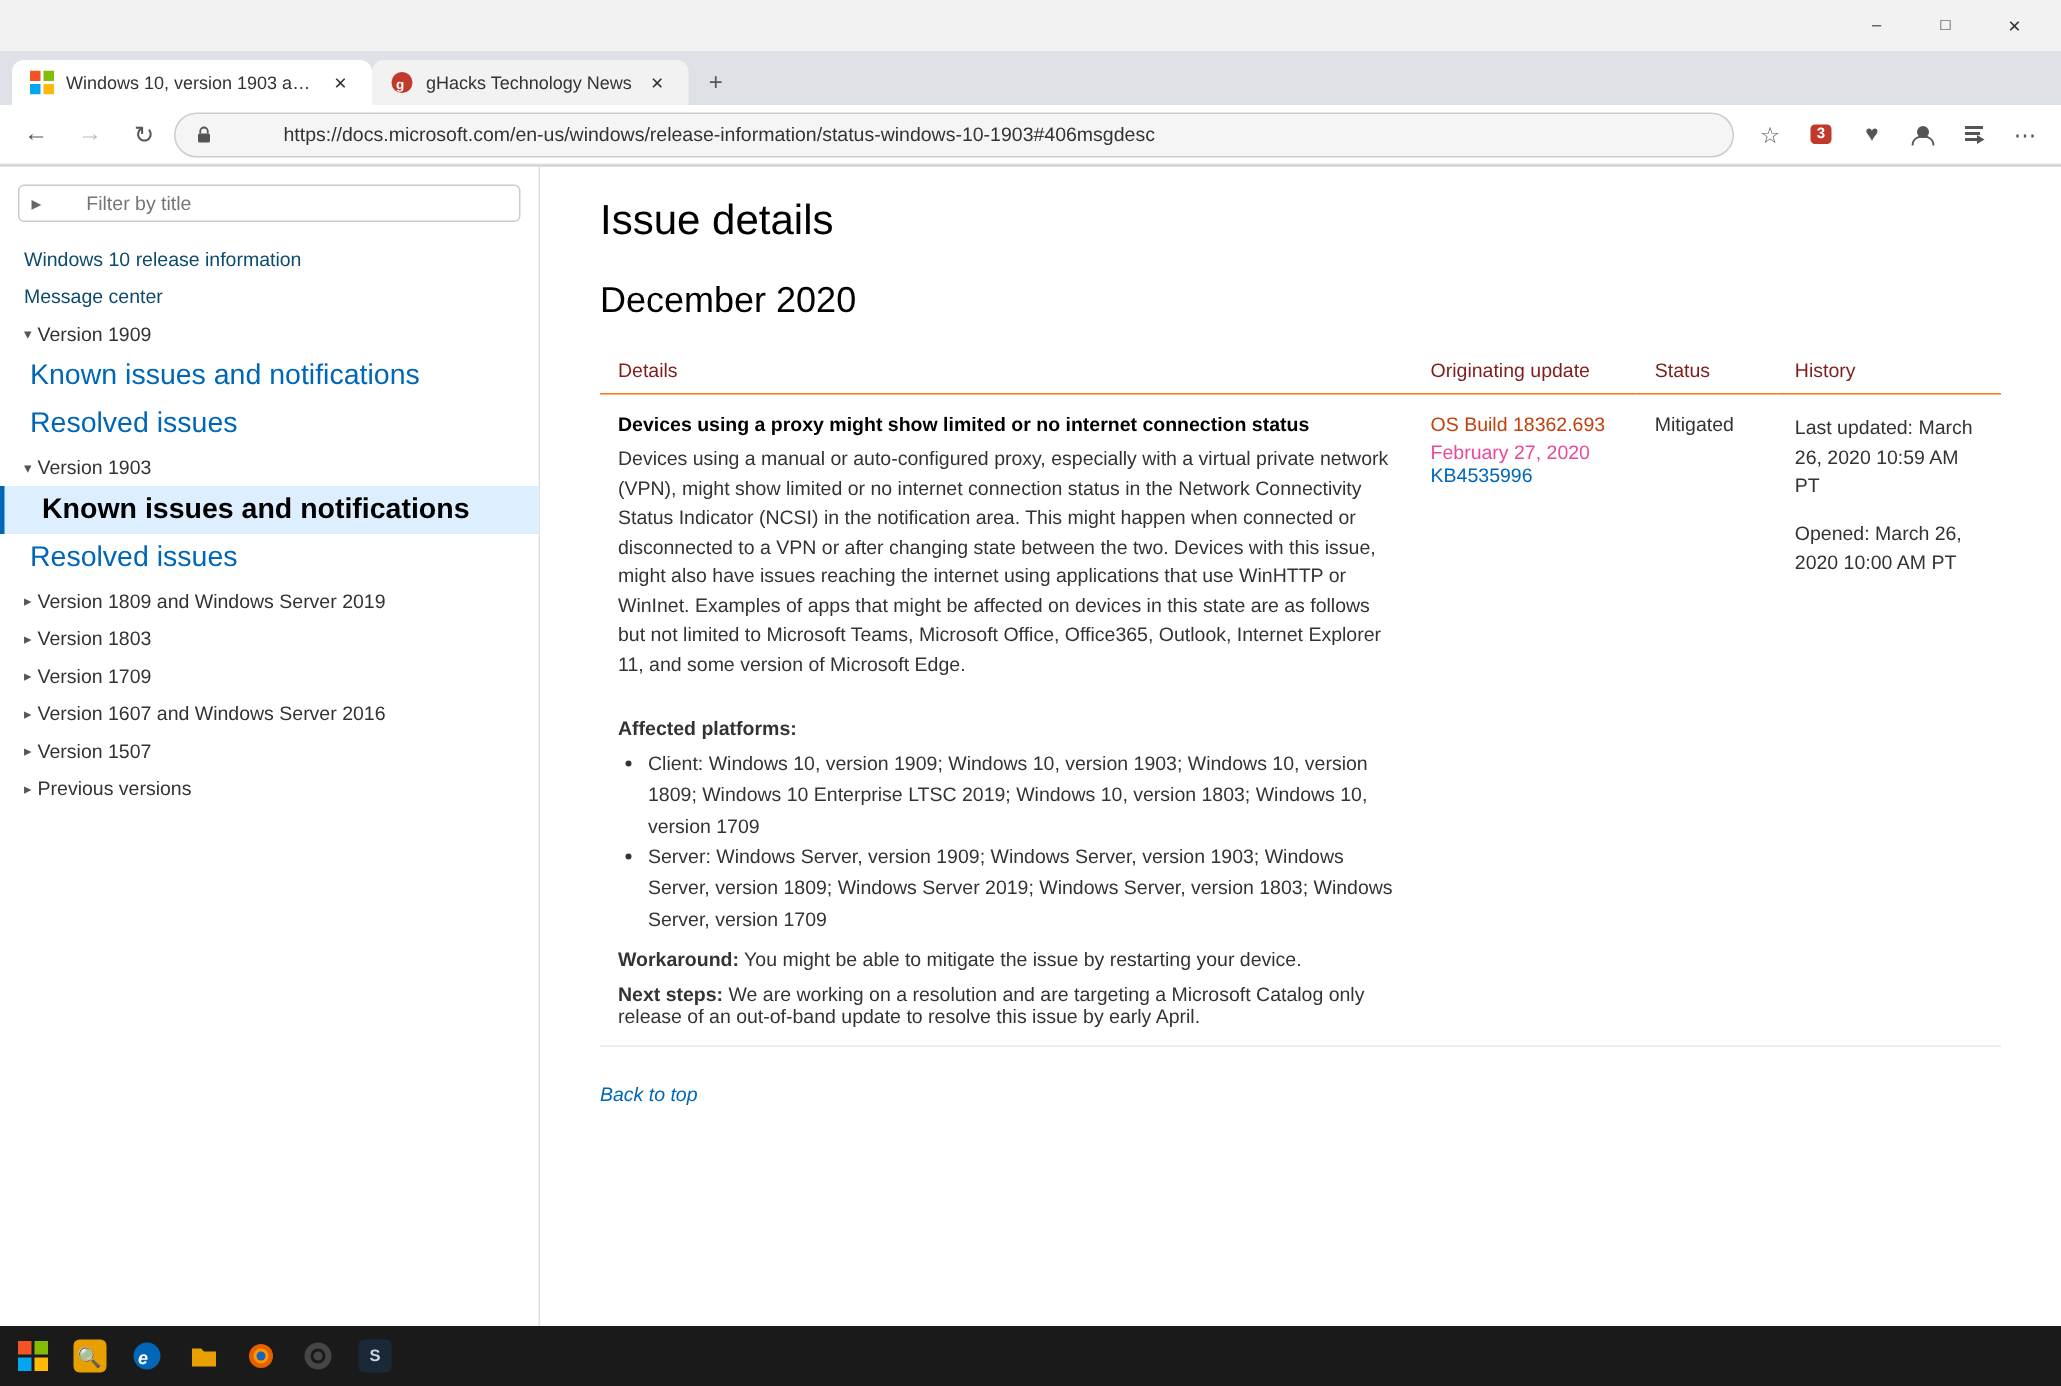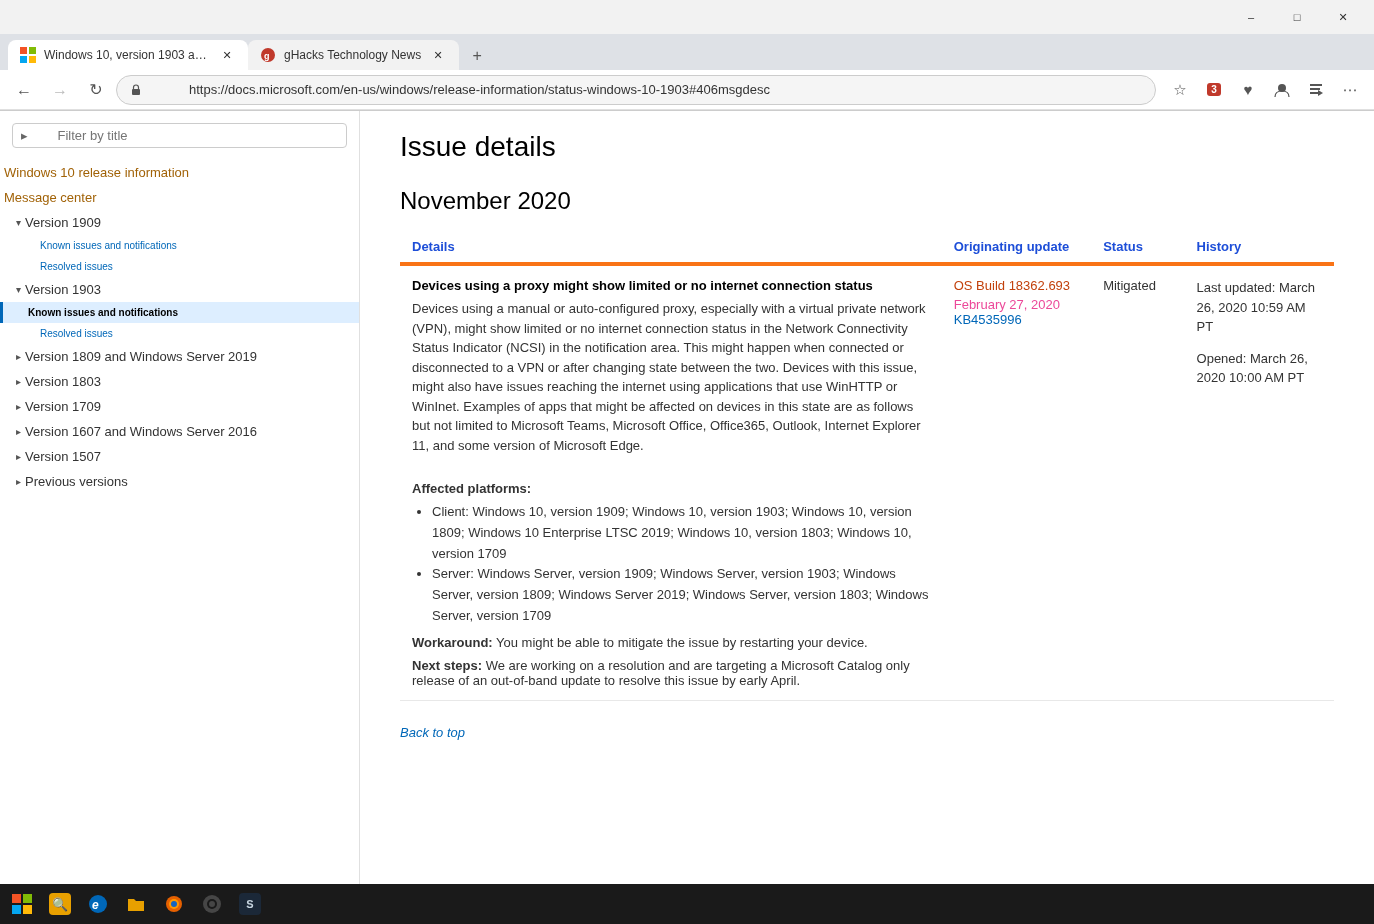--- a/index.html
+++ b/index.html
@@ -197,10 +197,10 @@
     .filter-icon { color: #666; font-size: 13px; }
 
     .nav-item {
-      padding: 5px 4px;
-      cursor: pointer;
-      font-size: 13px;
-      color: #a16207;
+      padding: 5px 16px;
+      cursor: pointer;
+      font-size: 13px;
+      color: #0c4a6e;
       display: flex;
       align-items: center;
       gap: 4px;

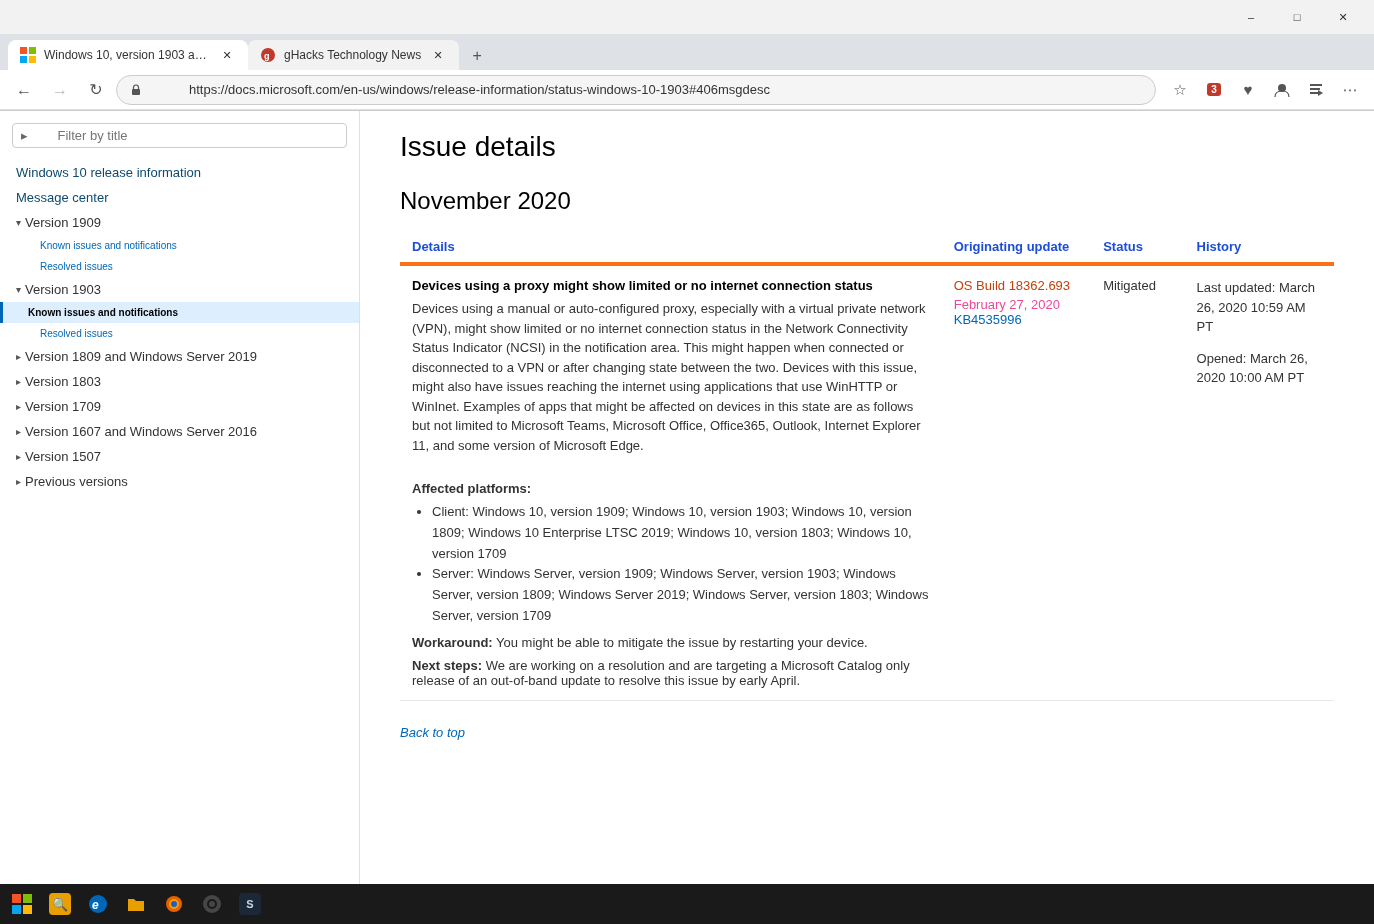--- a/index.html
+++ b/index.html
@@ -535,7 +535,7 @@
 
   <div class="main-content">
     <h1 class="issue-details">Issue details</h1>
-    <h2 class="month-header">November 2020</h2>
+    <h2 class="month-header">December 2020</h2>
 
     <table class="issue-table">
       <thead>

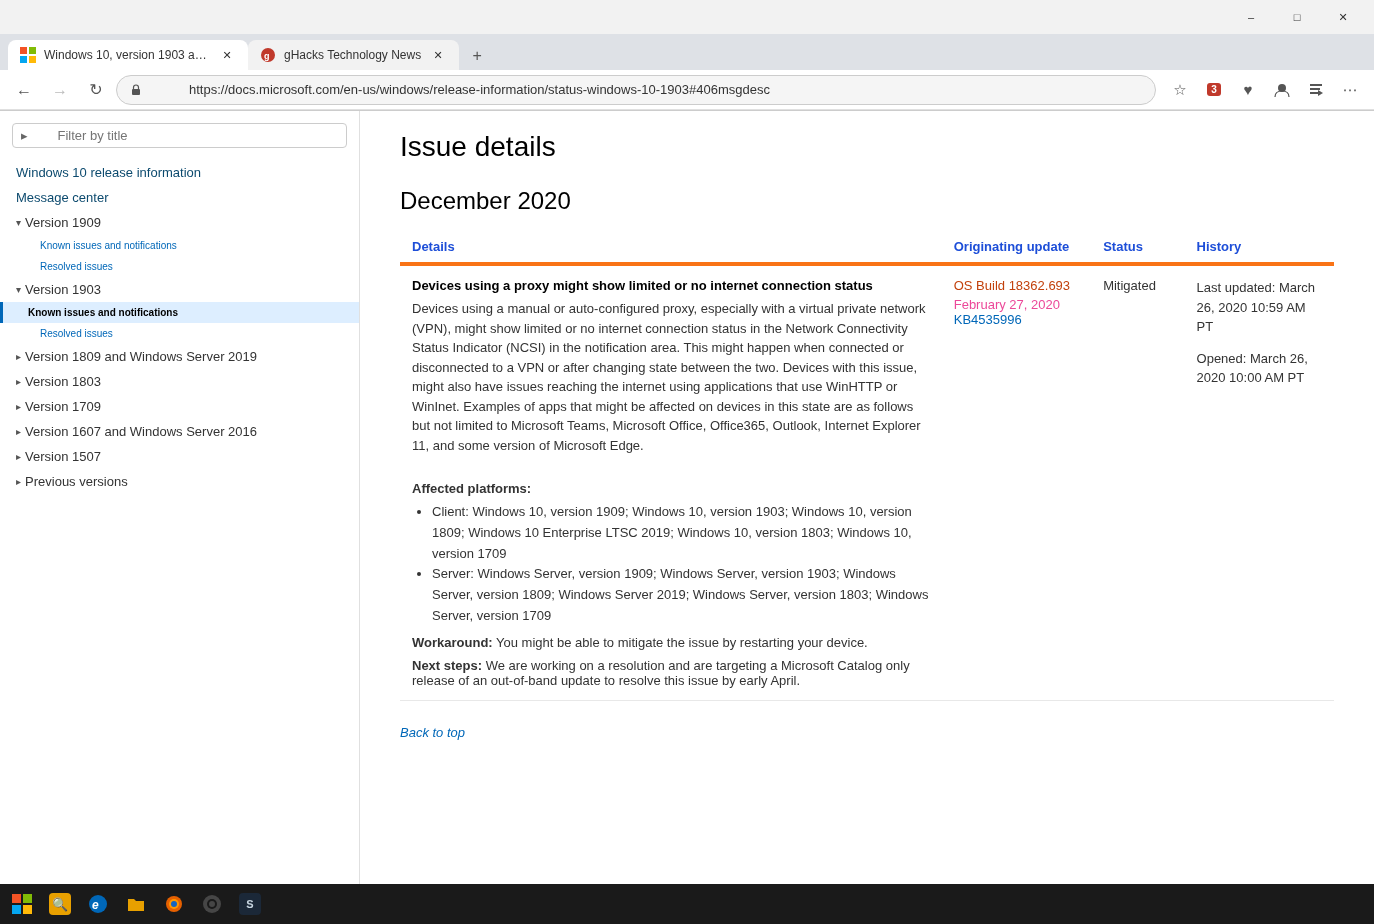--- a/index.html
+++ b/index.html
@@ -218,9 +218,9 @@
     .nav-group-header .chevron { font-size: 10px; color: #555; }
 
     .nav-subitem {
-      padding: 5px 16px 5px 40px;
-      cursor: pointer;
-      font-size: 10px;
+      padding: 5px 16px 5px 20px;
+      cursor: pointer;
+      font-size: 19px;
       color: #0067b8;
     }
     .nav-subitem.active {

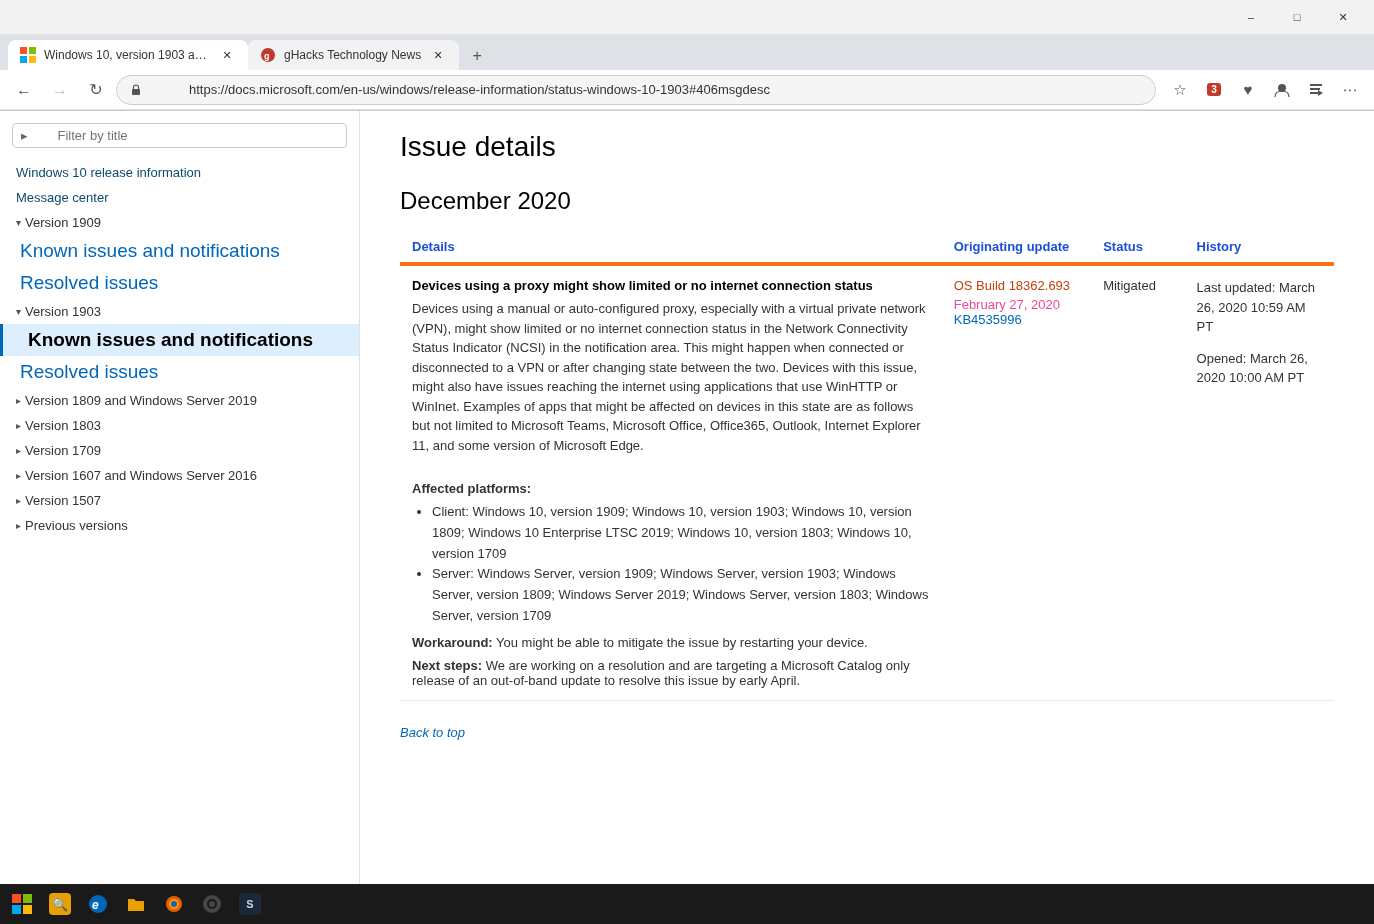--- a/index.html
+++ b/index.html
@@ -266,10 +266,10 @@
     .issue-table th {
       text-align: left;
       padding: 8px 12px;
-      font-weight: 700;
-      font-size: 13px;
-      color: #1d4ed8;
-      border-bottom: 4px solid #f97316;
+      font-weight: 400;
+      font-size: 13px;
+      color: #7f1d1d;
+      border-bottom: 1px solid #f97316;
       vertical-align: bottom;
     }
     .issue-table td {

